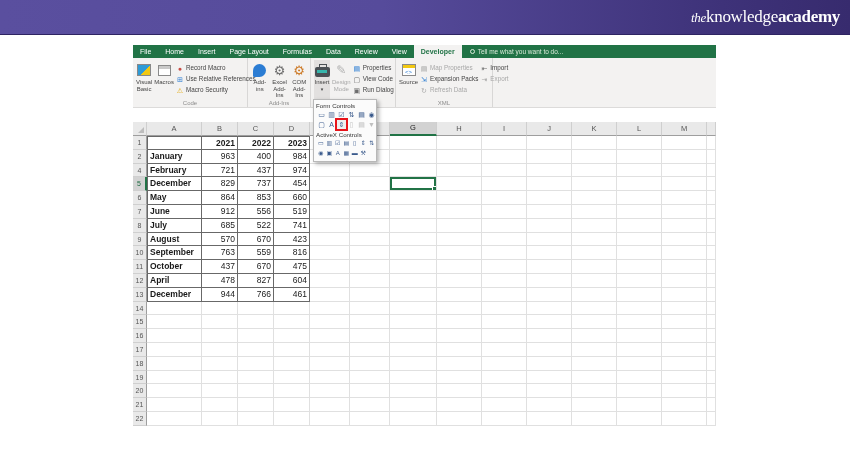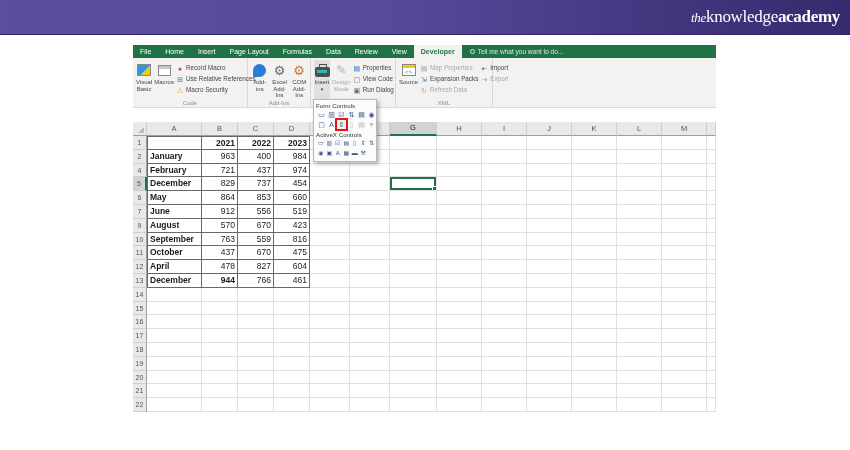--- a/index.html
+++ b/index.html
@@ -378,6 +378,23 @@
           <div class="cell" style="width: 9px;"></div>
         </div>
         <div class="grow">
+          <div class="rh">8</div>
+          <div class="cell tbl leftb month" style="width: 55px;">July</div>
+          <div class="cell tbl num" style="width: 36px;">685</div>
+          <div class="cell tbl num" style="width: 36px;">522</div>
+          <div class="cell tbl num" style="width: 36px;">741</div>
+          <div class="cell" style="width: 40px;"></div>
+          <div class="cell" style="width: 40px;"></div>
+          <div class="cell" style="width: 47px;"></div>
+          <div class="cell" style="width: 45px;"></div>
+          <div class="cell" style="width: 45px;"></div>
+          <div class="cell" style="width: 45px;"></div>
+          <div class="cell" style="width: 45px;"></div>
+          <div class="cell" style="width: 45px;"></div>
+          <div class="cell" style="width: 45px;"></div>
+          <div class="cell" style="width: 9px;"></div>
+        </div>
+        <div class="grow">
           <div class="rh">9</div>
           <div class="cell tbl leftb month" style="width: 55px;">August</div>
           <div class="cell tbl num" style="width: 36px;">570</div>

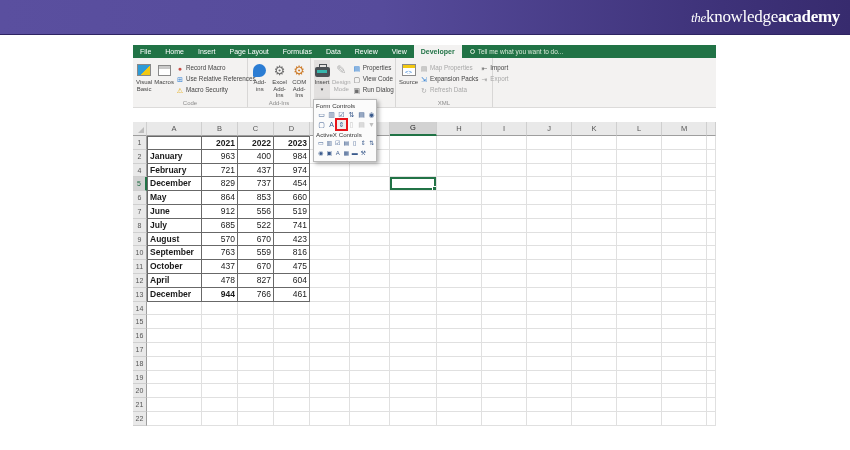--- a/index.html
+++ b/index.html
@@ -465,7 +465,7 @@
         <div class="grow">
           <div class="rh">13</div>
           <div class="cell tbl leftb month" style="width: 55px;">December</div>
-          <div class="cell tbl num" style="width: 36px; font-weight: bold;">944</div>
+          <div class="cell tbl num" style="width: 36px;">944</div>
           <div class="cell tbl num" style="width: 36px;">766</div>
           <div class="cell tbl num" style="width: 36px;">461</div>
           <div class="cell" style="width: 40px;"></div>

